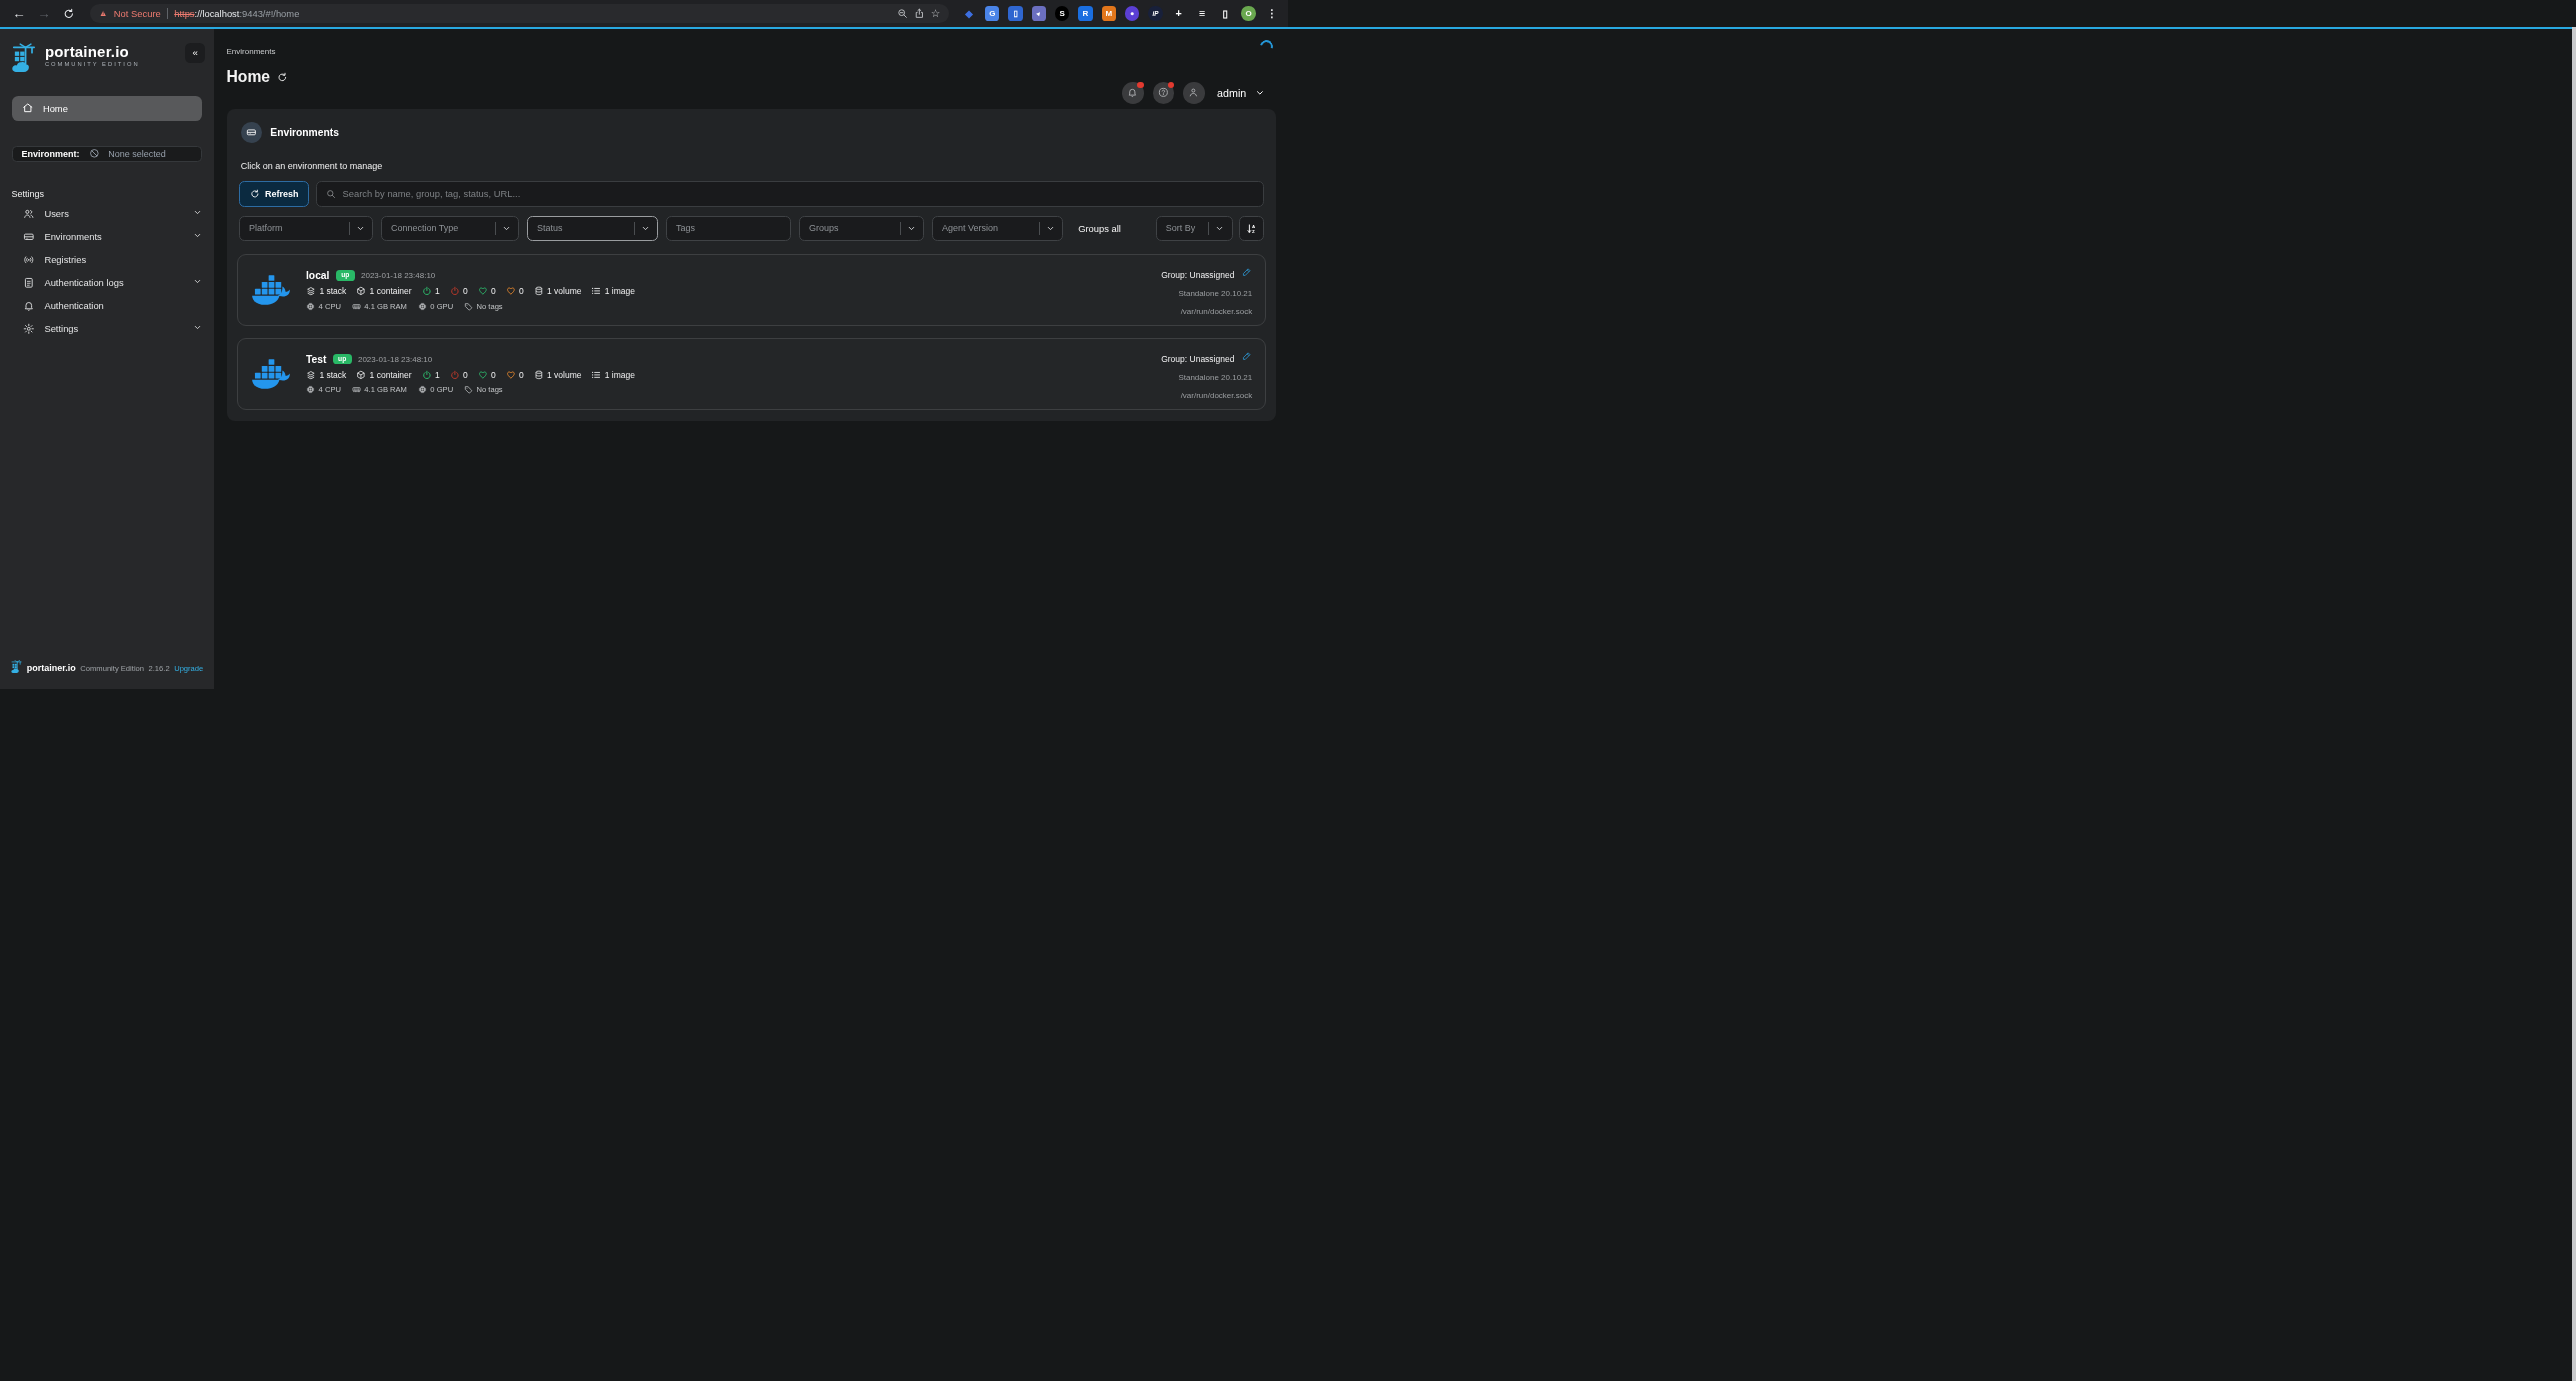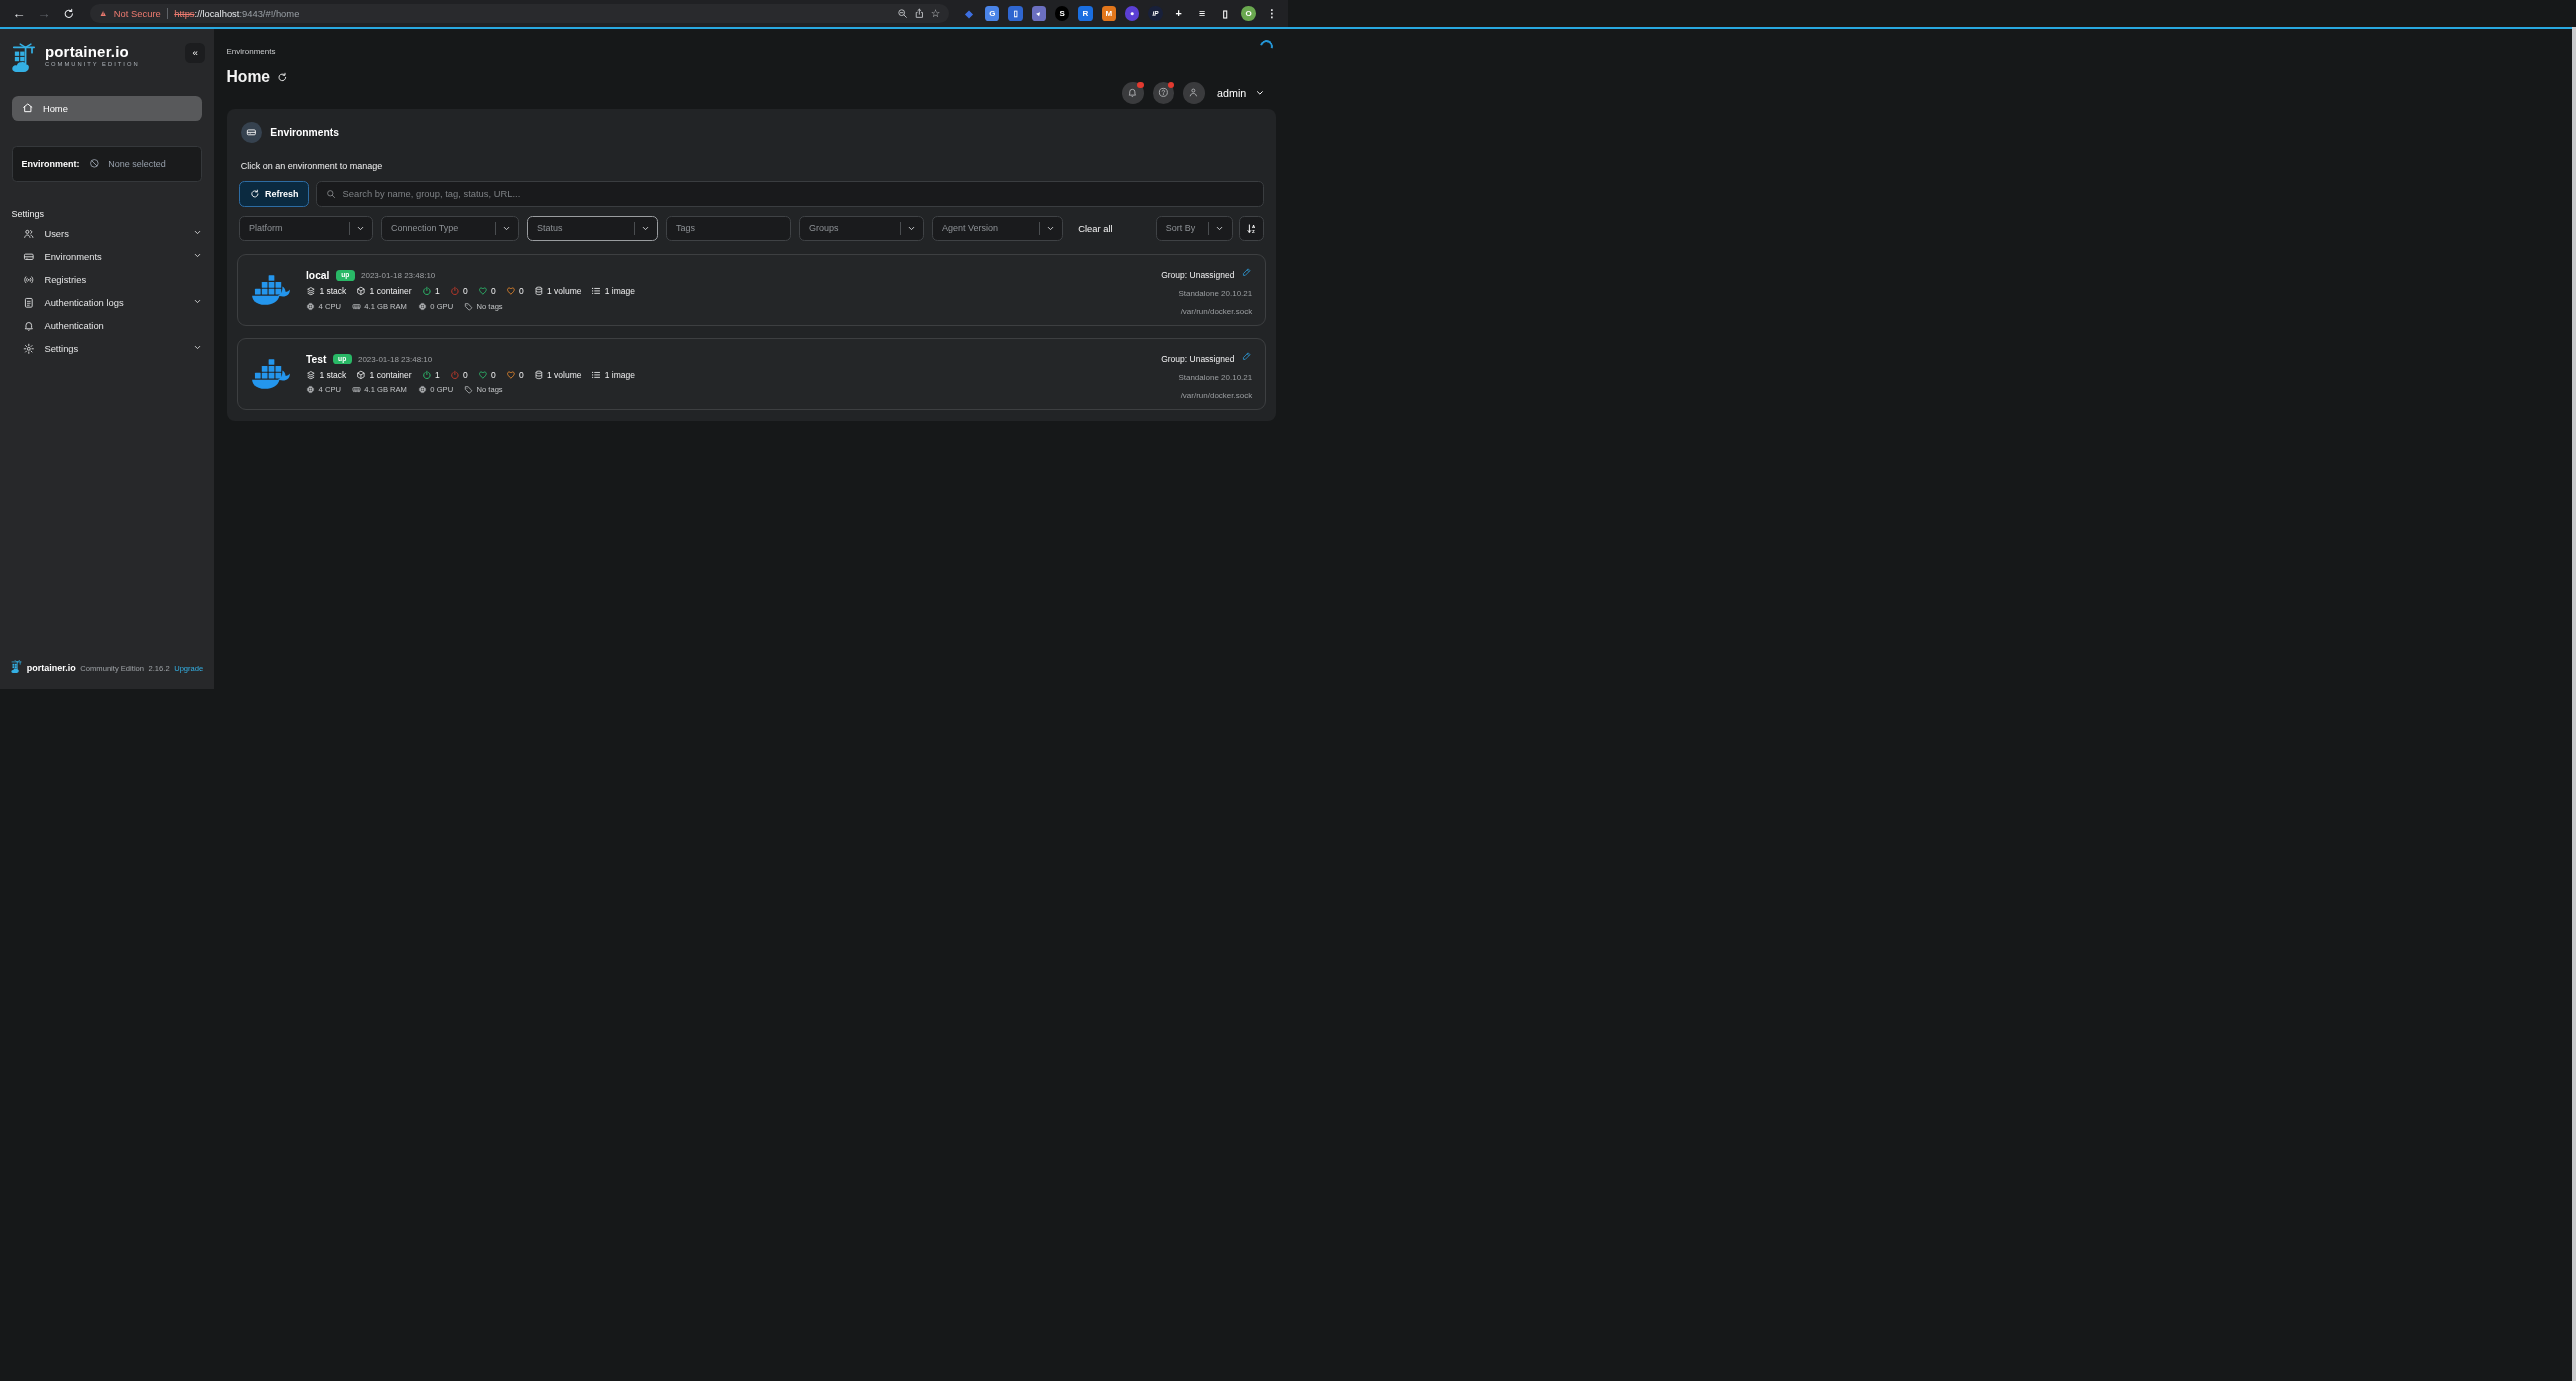--- a/index.html
+++ b/index.html
@@ -56,7 +56,7 @@
   .collapse-btn { margin-left:auto; width:19.7px; height:19.7px; background:#1c1d1f; border-radius:5.4px; color:#fff; font-size:9.8px; display:flex; align-items:center; justify-content:center; cursor:pointer; }
   .home-item { margin:19.7px 11.6px 0 11.6px; height:25px; background:#58595b; border-radius:6.3px; display:flex; align-items:center; gap:9px; padding:0 10.7px; color:#fff; font-size:9.4px; cursor:pointer; }
   .home-item svg { width:11.6px; height:11.6px; }
-  .env-select { margin:25px 11.6px 0 11.6px; height:36px; background:#1a1b1c; border:0.9px solid #35383b; border-radius:4.5px; display:flex; align-items:center; gap:9px; padding:0 9px; font-size:9px; cursor:pointer; }
+  .env-select { margin:25px 11.6px 0 11.6px; height:16px; background:#1a1b1c; border:0.9px solid #35383b; border-radius:4.5px; display:flex; align-items:center; gap:9px; padding:0 9px; font-size:9px; cursor:pointer; }
   .env-select .lbl { color:#fff; font-weight:bold; }
   .env-select svg { width:10.7px; height:10.7px; color:#97a0ab; }
   .env-select .val { color:#97a0ab; }

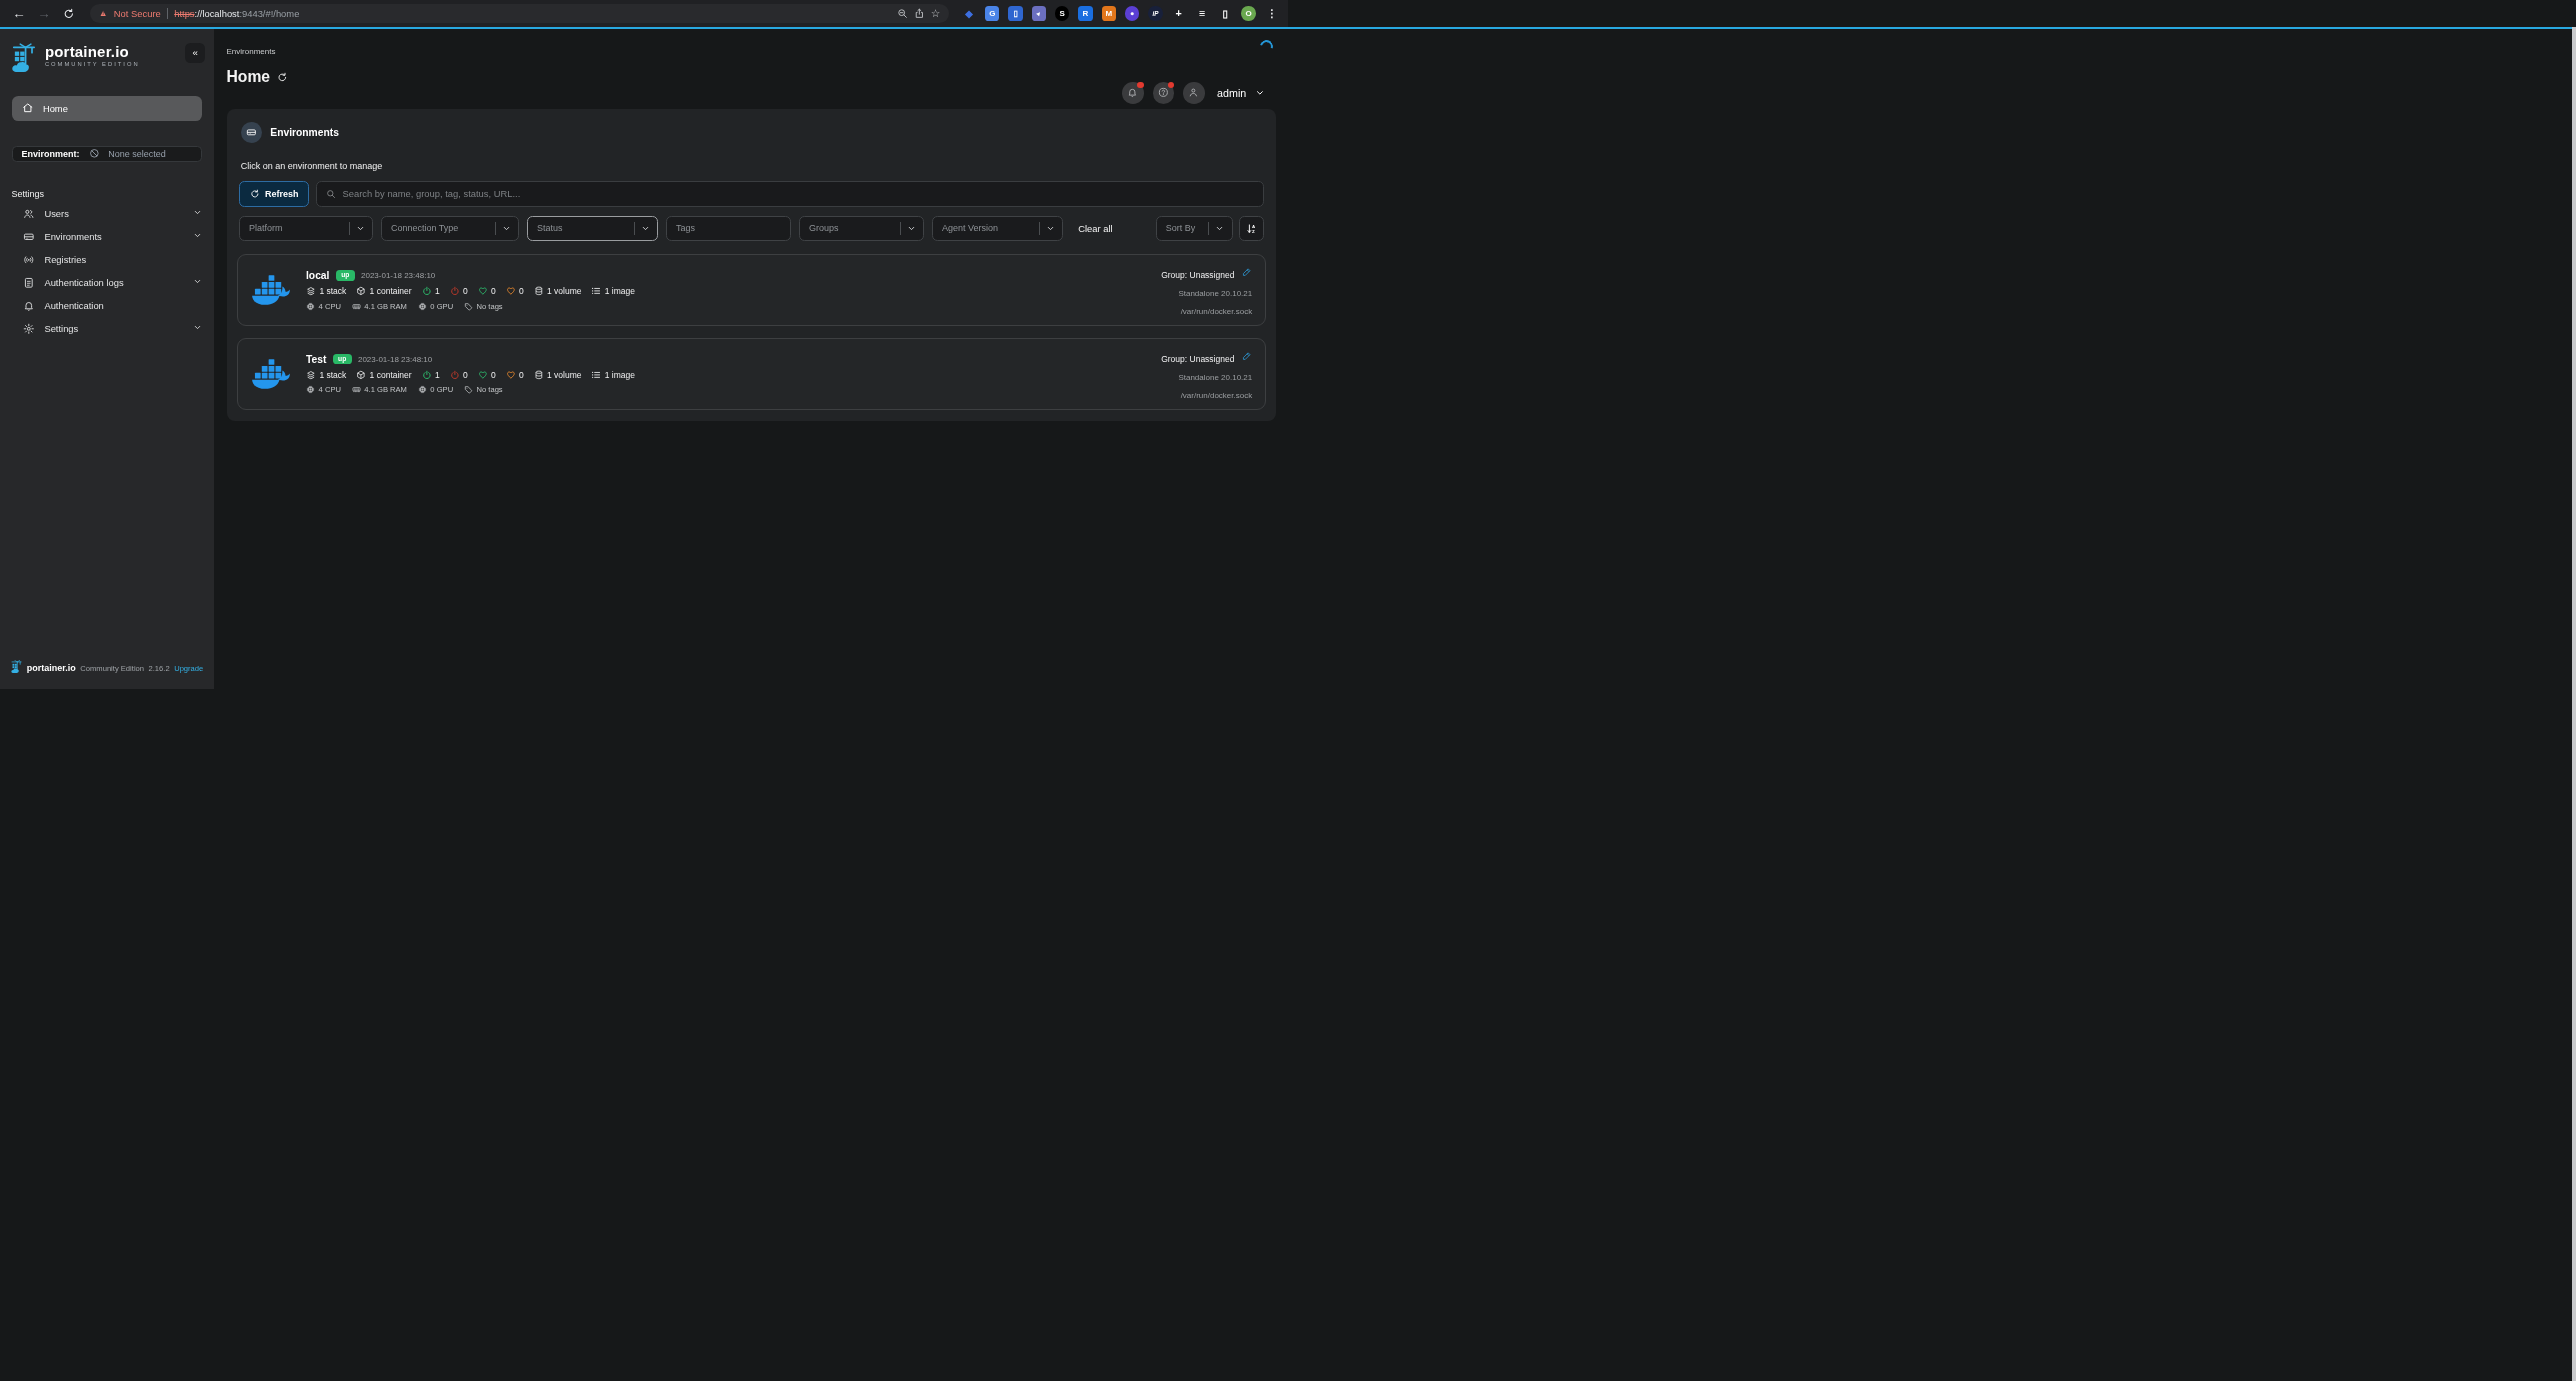--- a/index.html
+++ b/index.html
@@ -535,7 +535,7 @@
               <use href="#i-chevron"></use>
             </svg>
         </div>
-        <span class="clear-all">Clear all</span>
+        <span class="clear-all">Groups all</span>
         <div class="sort-wrap">
           <div class="filter-dd f-sortby">
             <span class="dd-label">Sort By</span>

